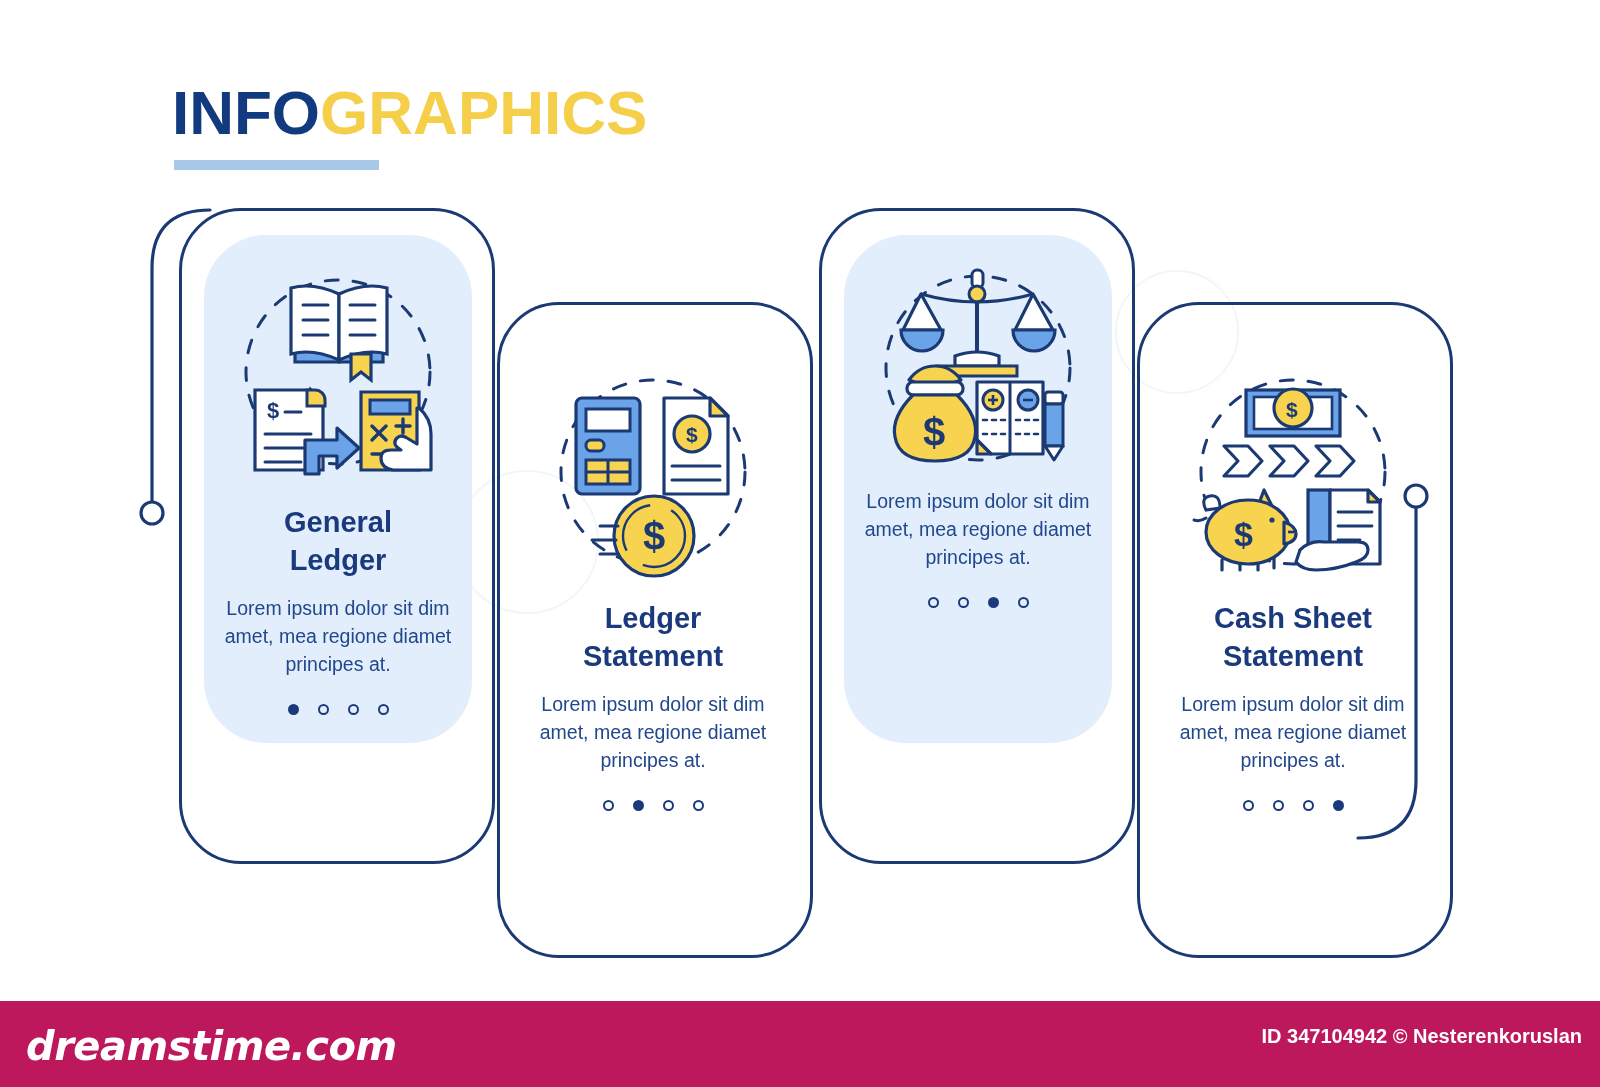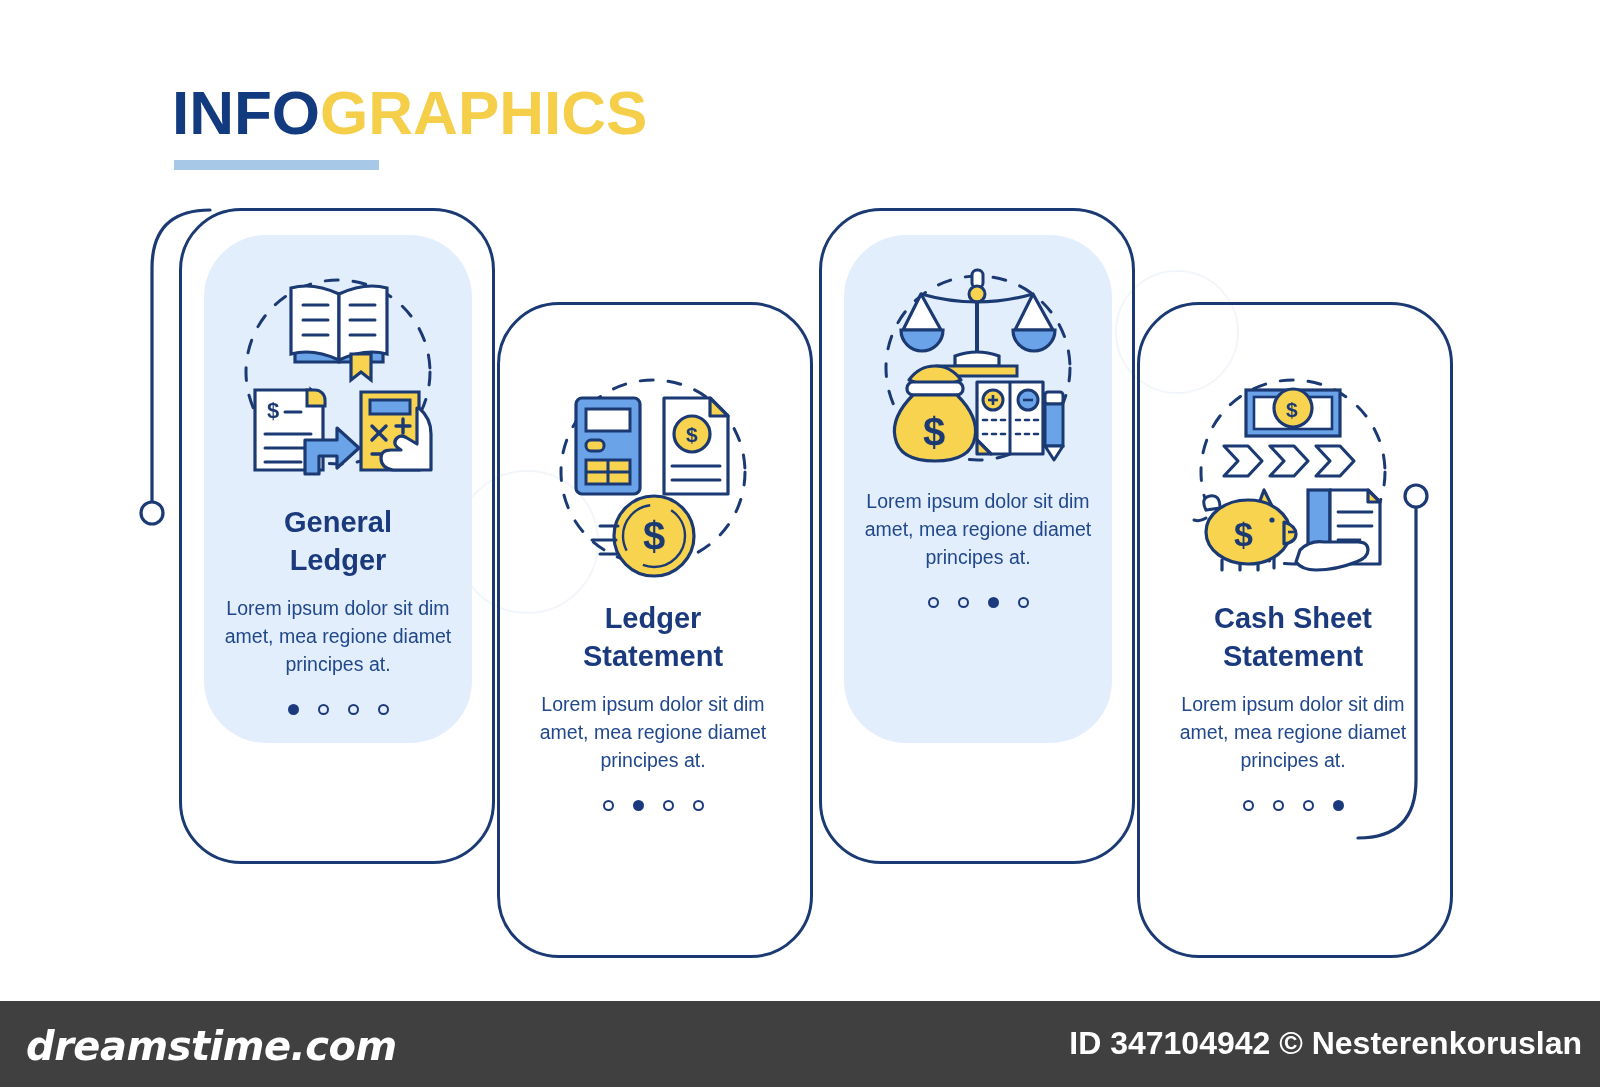--- a/index.html
+++ b/index.html
@@ -56,7 +56,7 @@
   
   .footer{
     position:absolute;left:0;bottom:0;width:1600px;height:86px;
-    background:#404040;
+    background:#be185d;
   }
   .ds-logo{
     position:absolute;left:26px;top:22px;

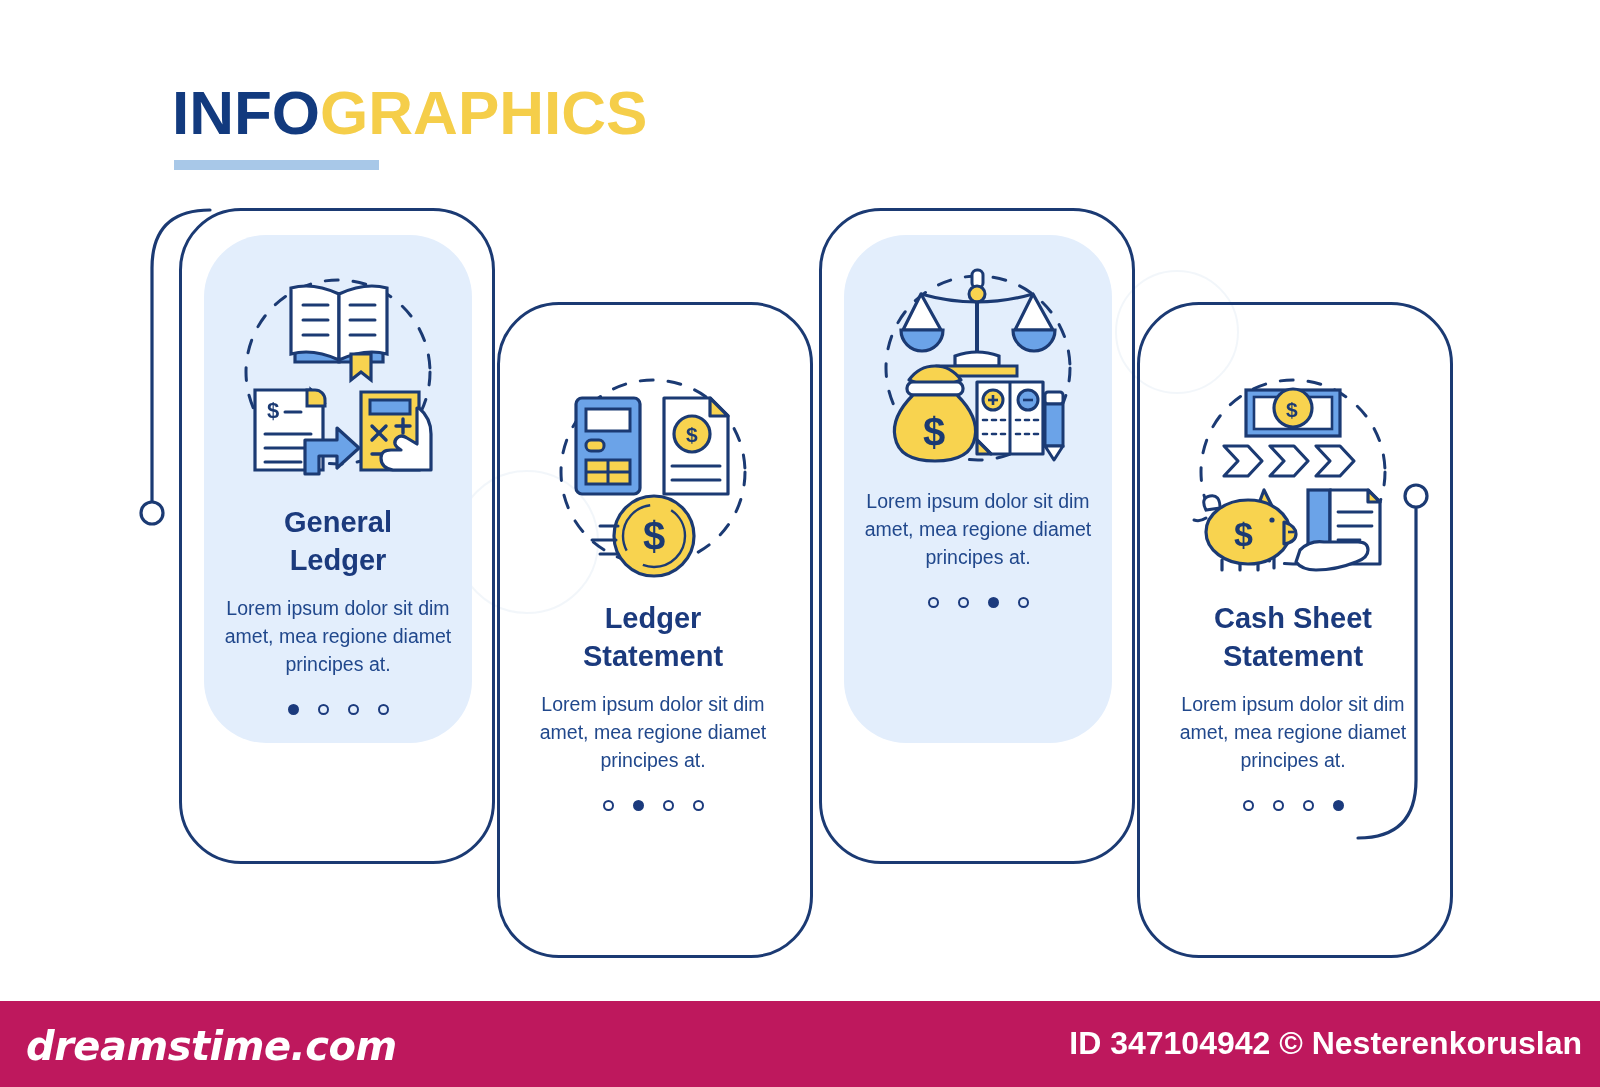--- a/index.html
+++ b/index.html
@@ -65,7 +65,7 @@
   }
   .ds-id{
     position:absolute;right:18px;top:24px;
-    color:#ffffff;font-size:32px;font-weight:bold;
+    color:#ffffff;font-size:20px;font-weight:bold;
     font-family:"Liberation Sans", sans-serif;white-space:nowrap;
   }
 

